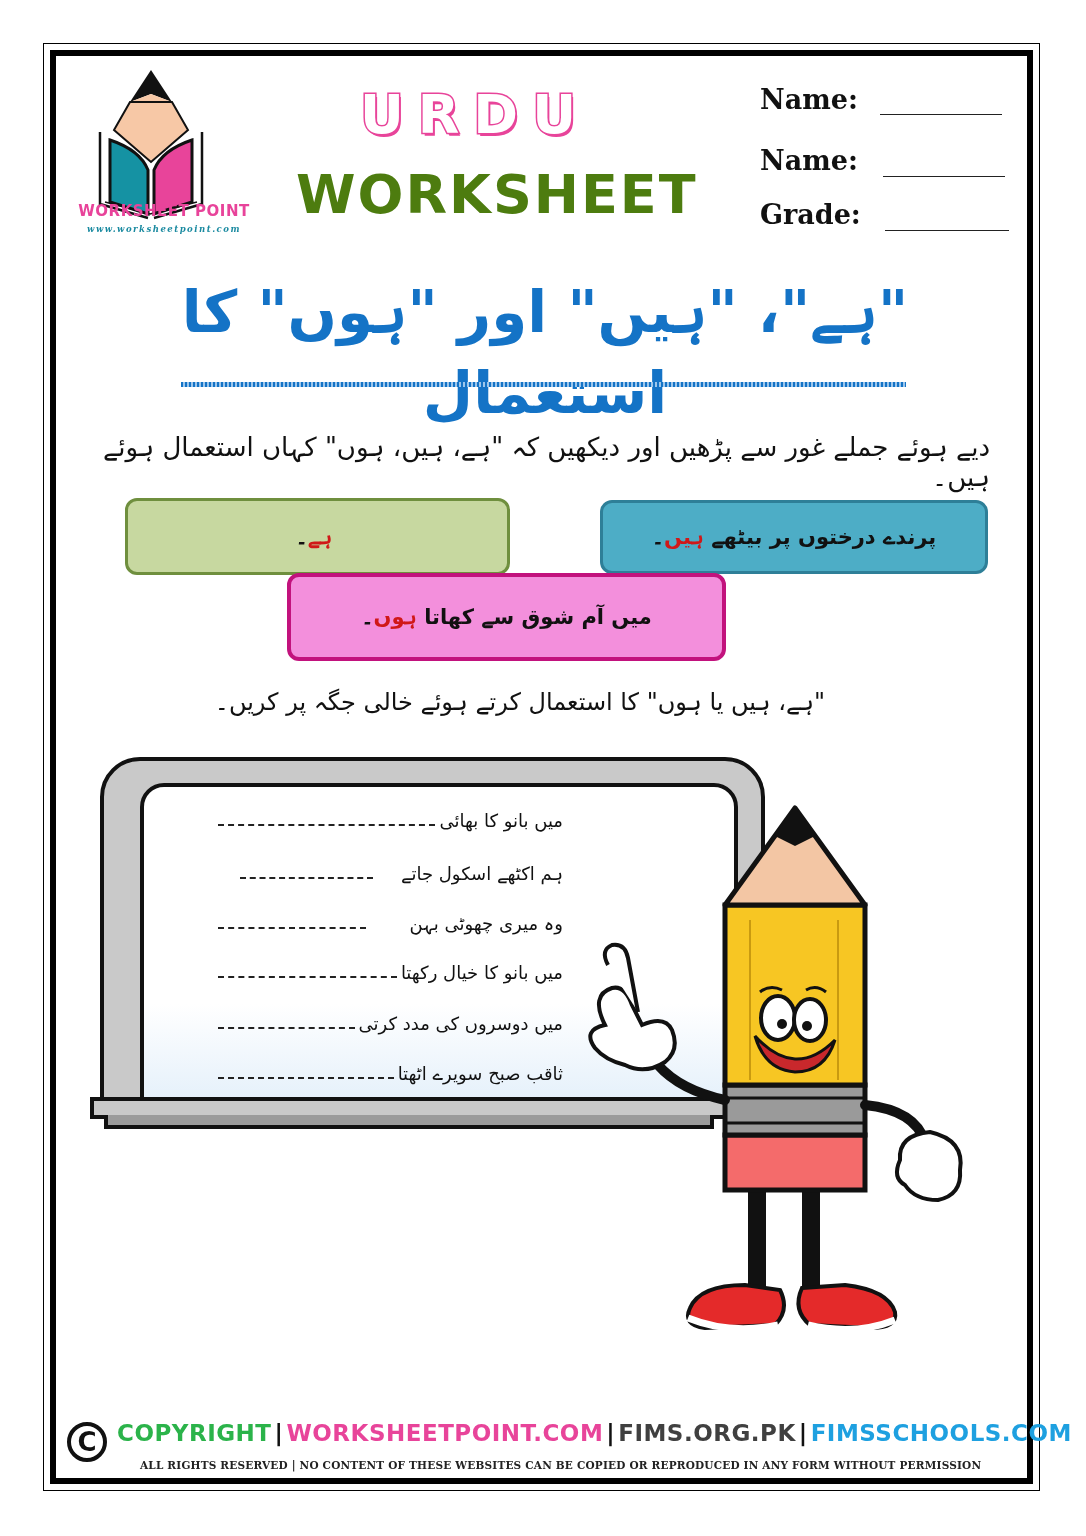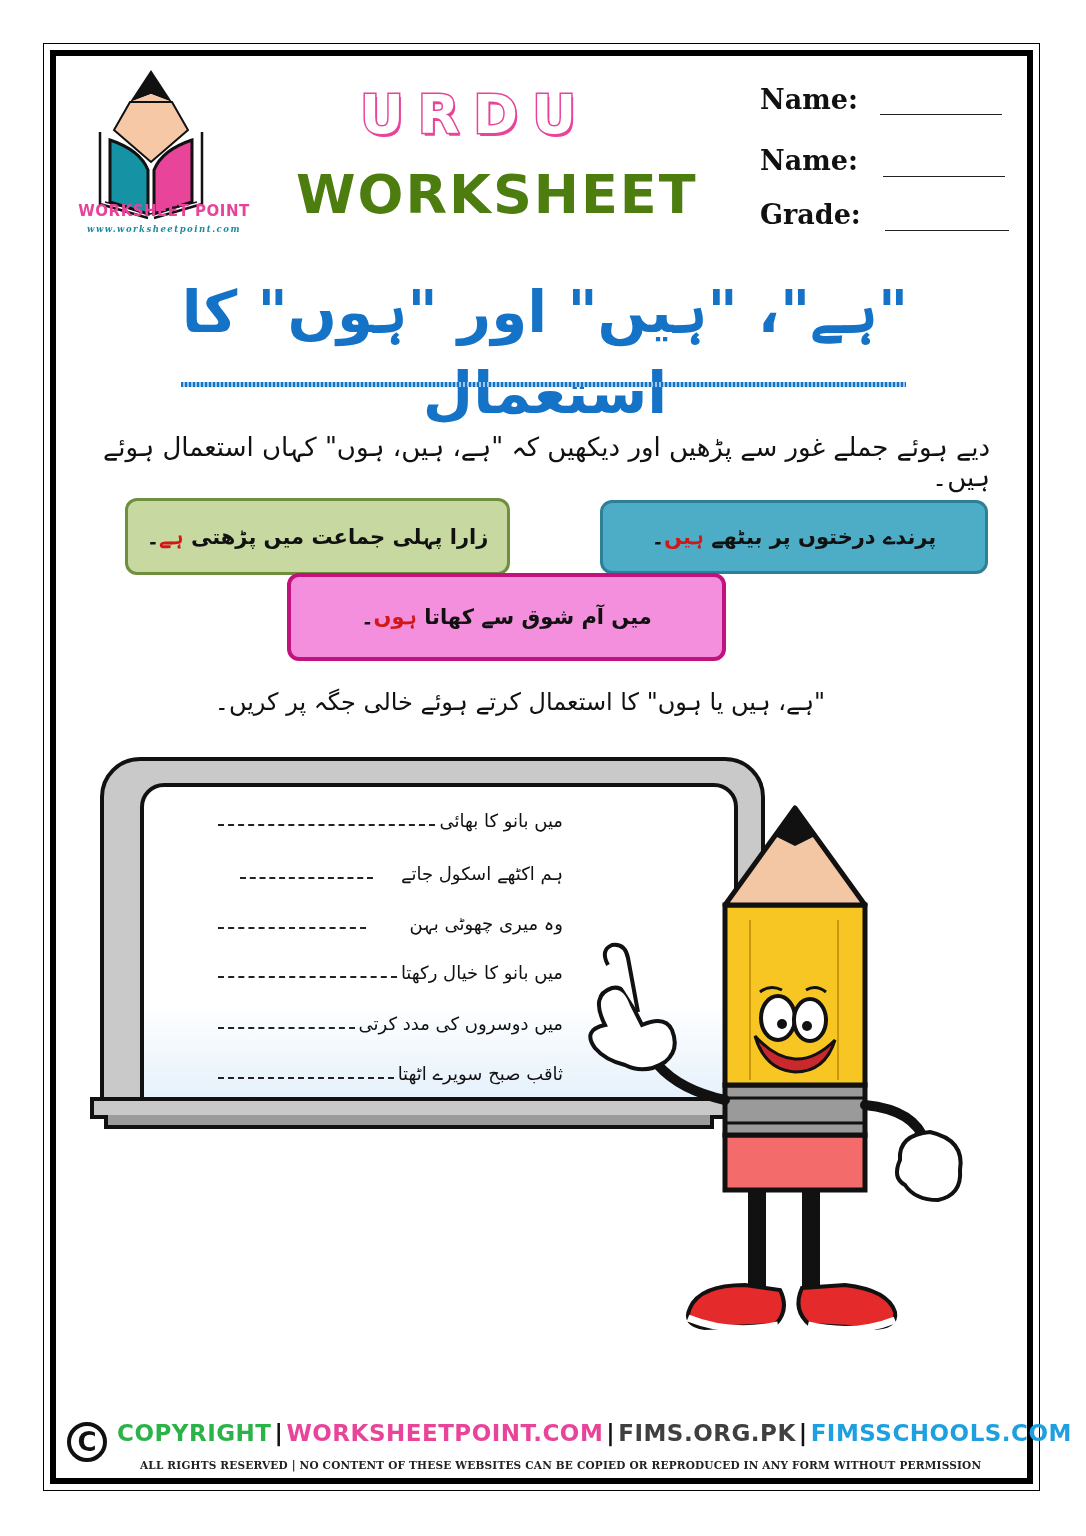--- a/index.html
+++ b/index.html
@@ -96,7 +96,7 @@
 <div class="abs instruction instr1">دیے ہوئے جملے غور سے پڑھیں اور دیکھیں کہ "ہے، ہیں، ہوں" کہاں استعمال ہوئے ہیں۔</div>
 
 <div class="box box-green">
-  <span>زارا پہلی جماعت میں پڑھتی</span>&nbsp;<span class="hl">ہے</span><span>۔</span>
+  &nbsp;<span class="hl">ہے</span><span>۔</span>
 </div>
 <div class="box box-blue">
   <span>پرندے درختوں پر بیٹھے</span>&nbsp;<span class="hl">ہیں</span><span>۔</span>

